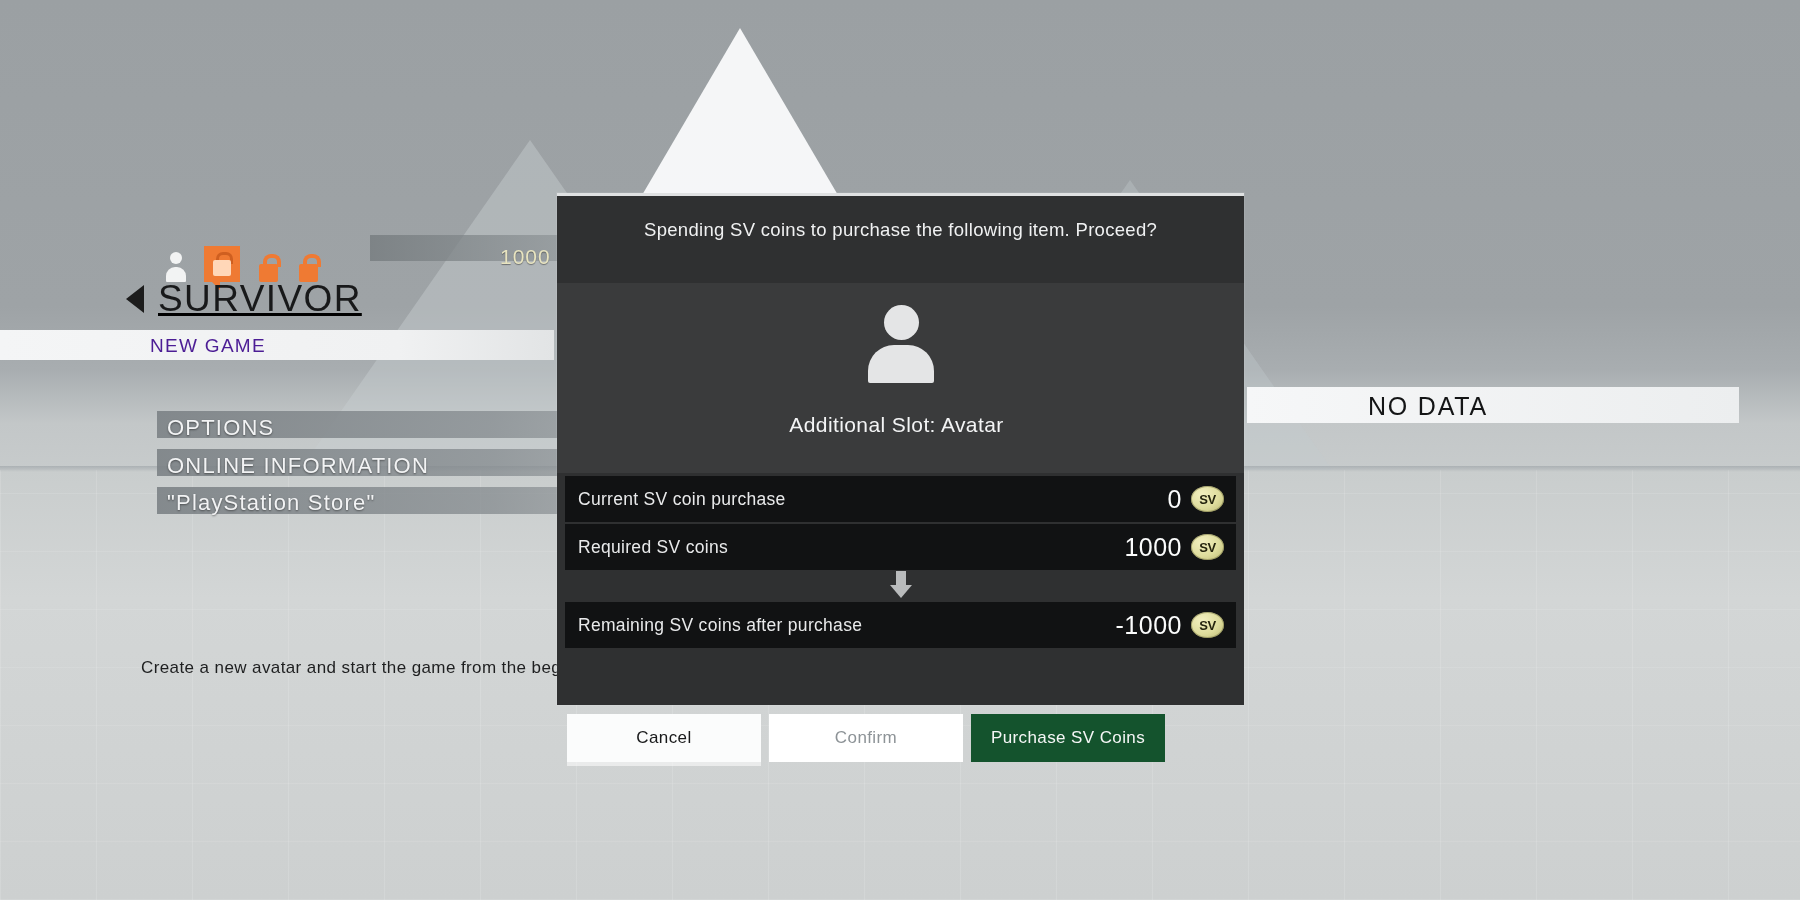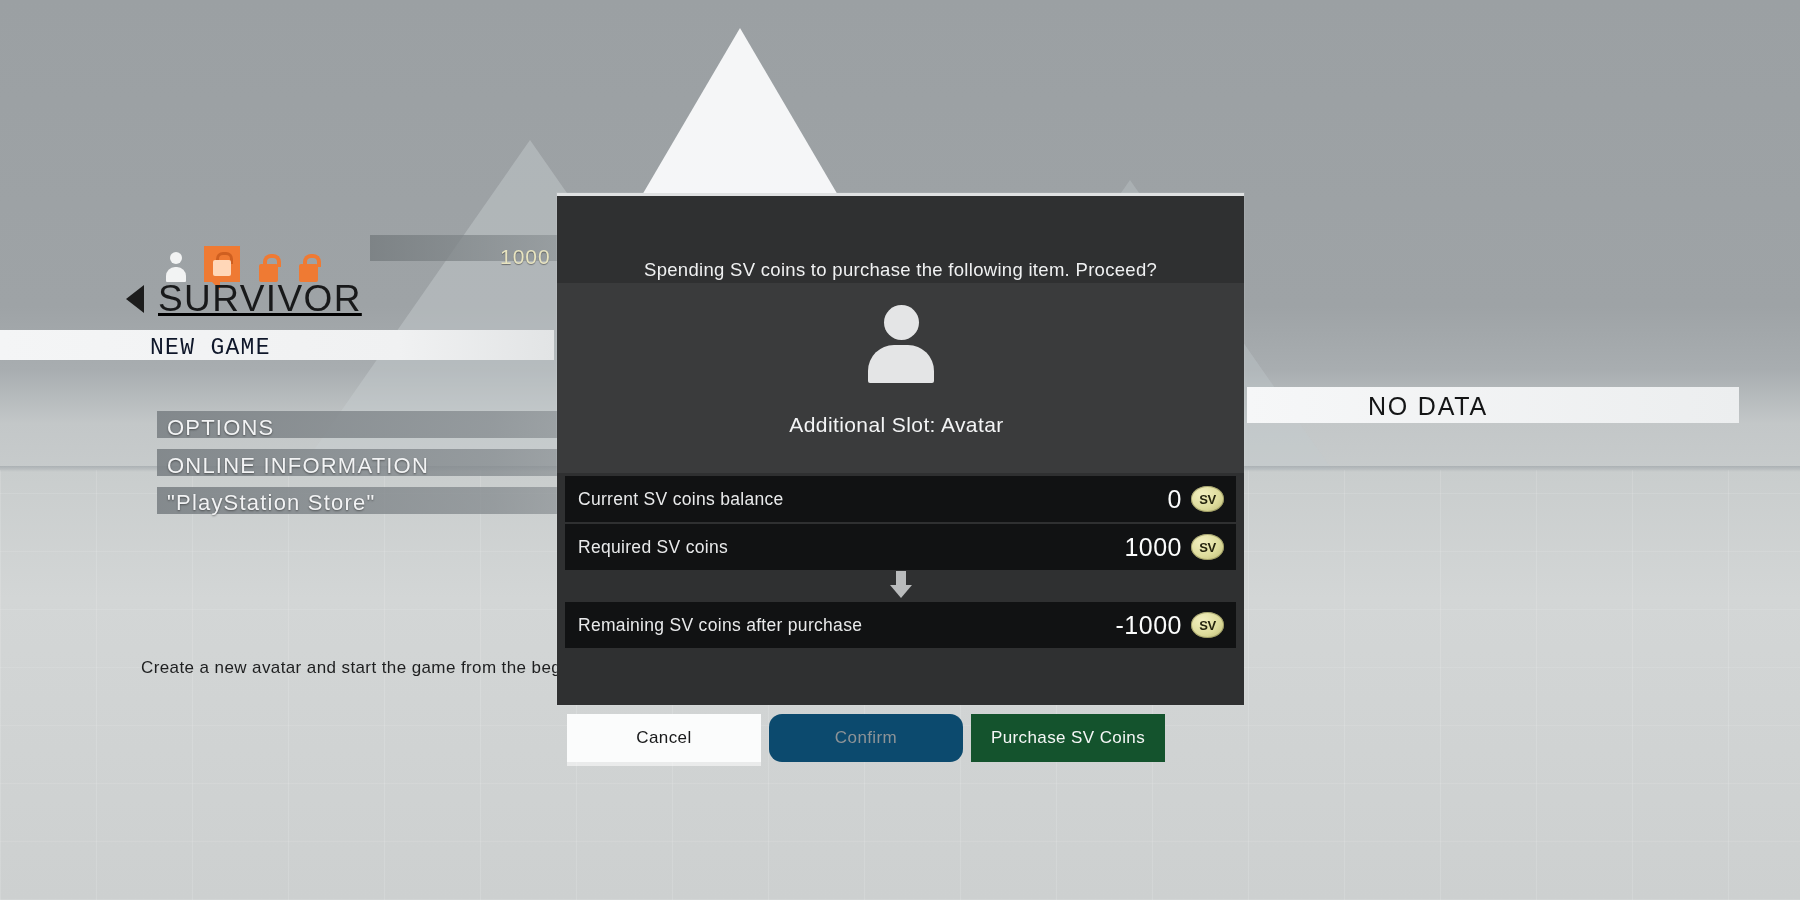--- a/index.html
+++ b/index.html
@@ -253,7 +253,6 @@
     line-height: 26px;
     color: #f0f1f2;
     letter-spacing: .3px;
-    margin-top: 40px;
   }
   #item-panel {
     position: absolute;

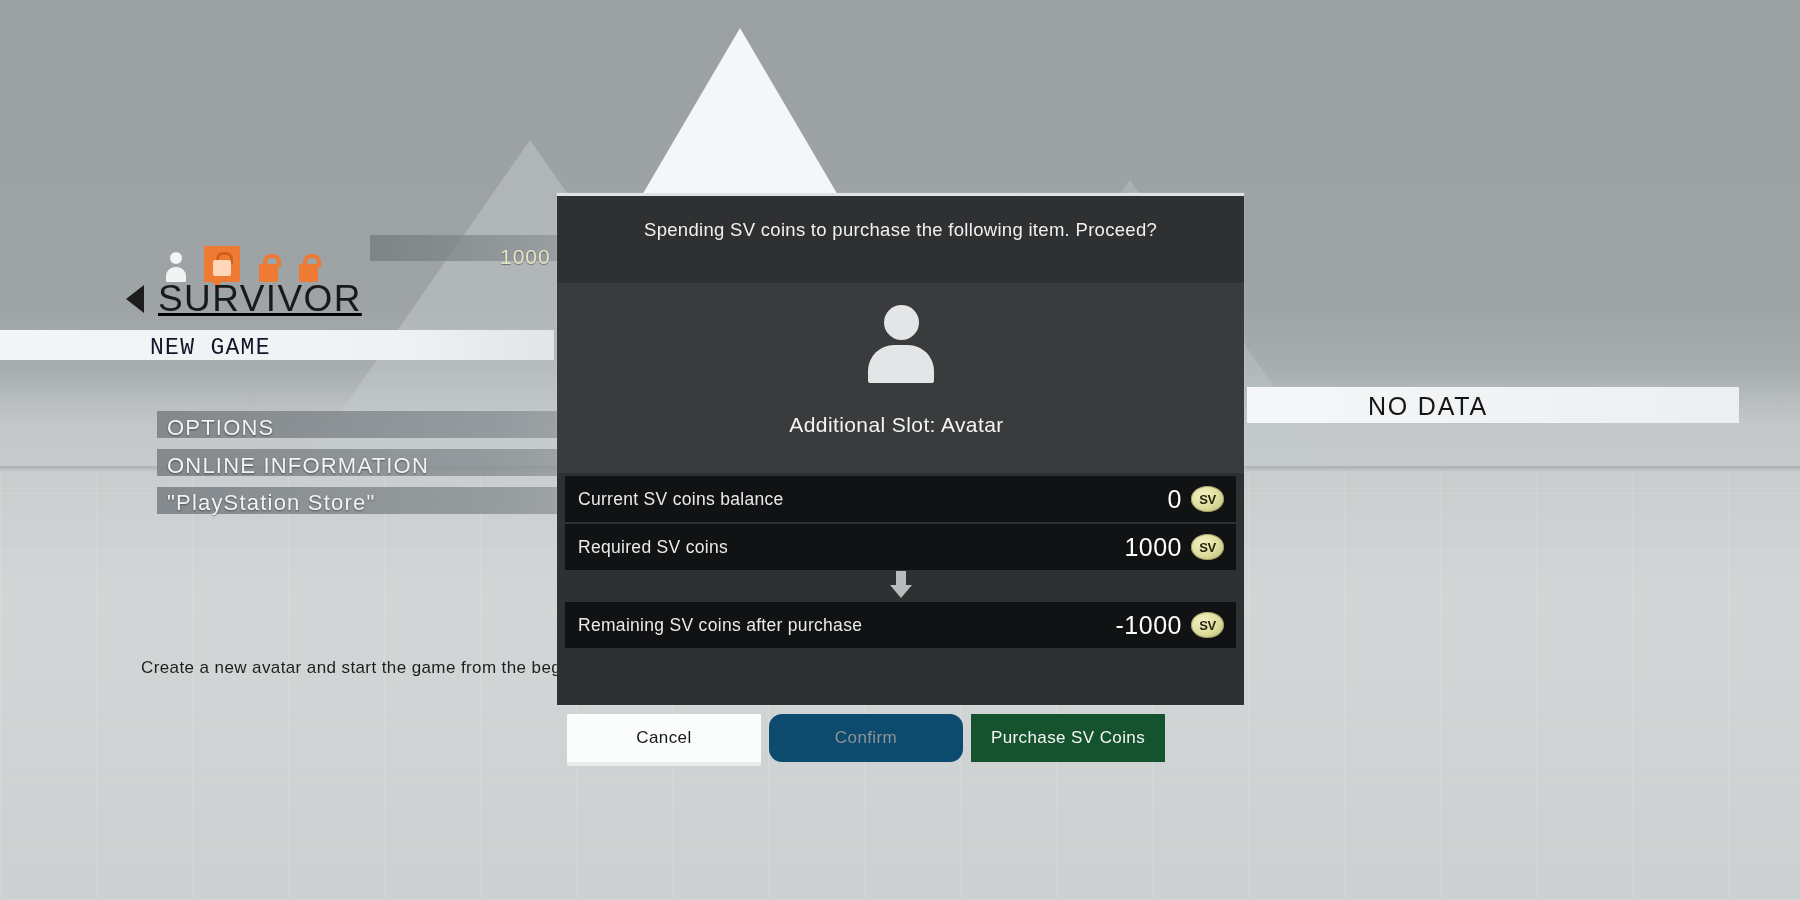--- a/index.html
+++ b/index.html
@@ -182,10 +182,9 @@
   #newgame-label {
     position: absolute;
     left: 150px; top: 335px;
-    font-size: 23px;
-    color: #0f172a;
+    font-size: 19px;
+    color: #4c1d95;
     letter-spacing: 1.3px;
-    font-family: Liberation Mono, monospace;
   }
 
   .menu-row {

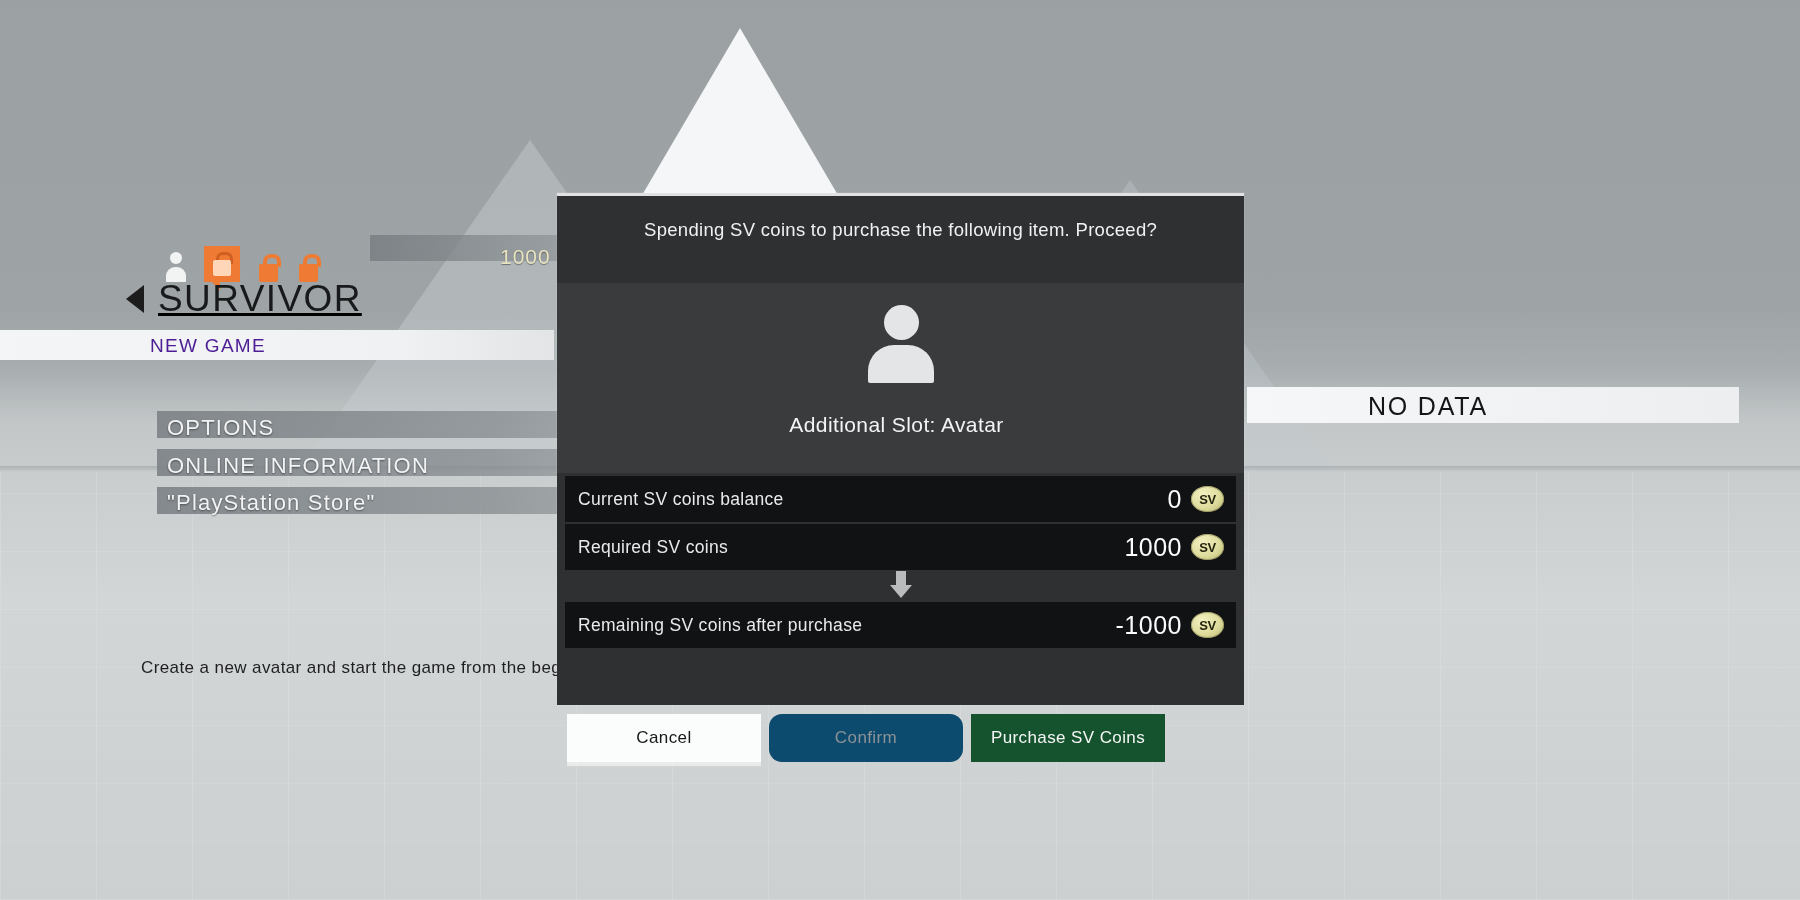--- a/index.html
+++ b/index.html
@@ -447,7 +447,7 @@
   </div>
 
   <div class="bal-row" id="row-current">
-    <div class="bal-label">Current SV  coins balance</div>
+    <div class="bal-label">Current SV  coin purchase</div>
     <div class="bal-right">
       <div class="bal-value">0</div>
       <div class="coin">SV</div>

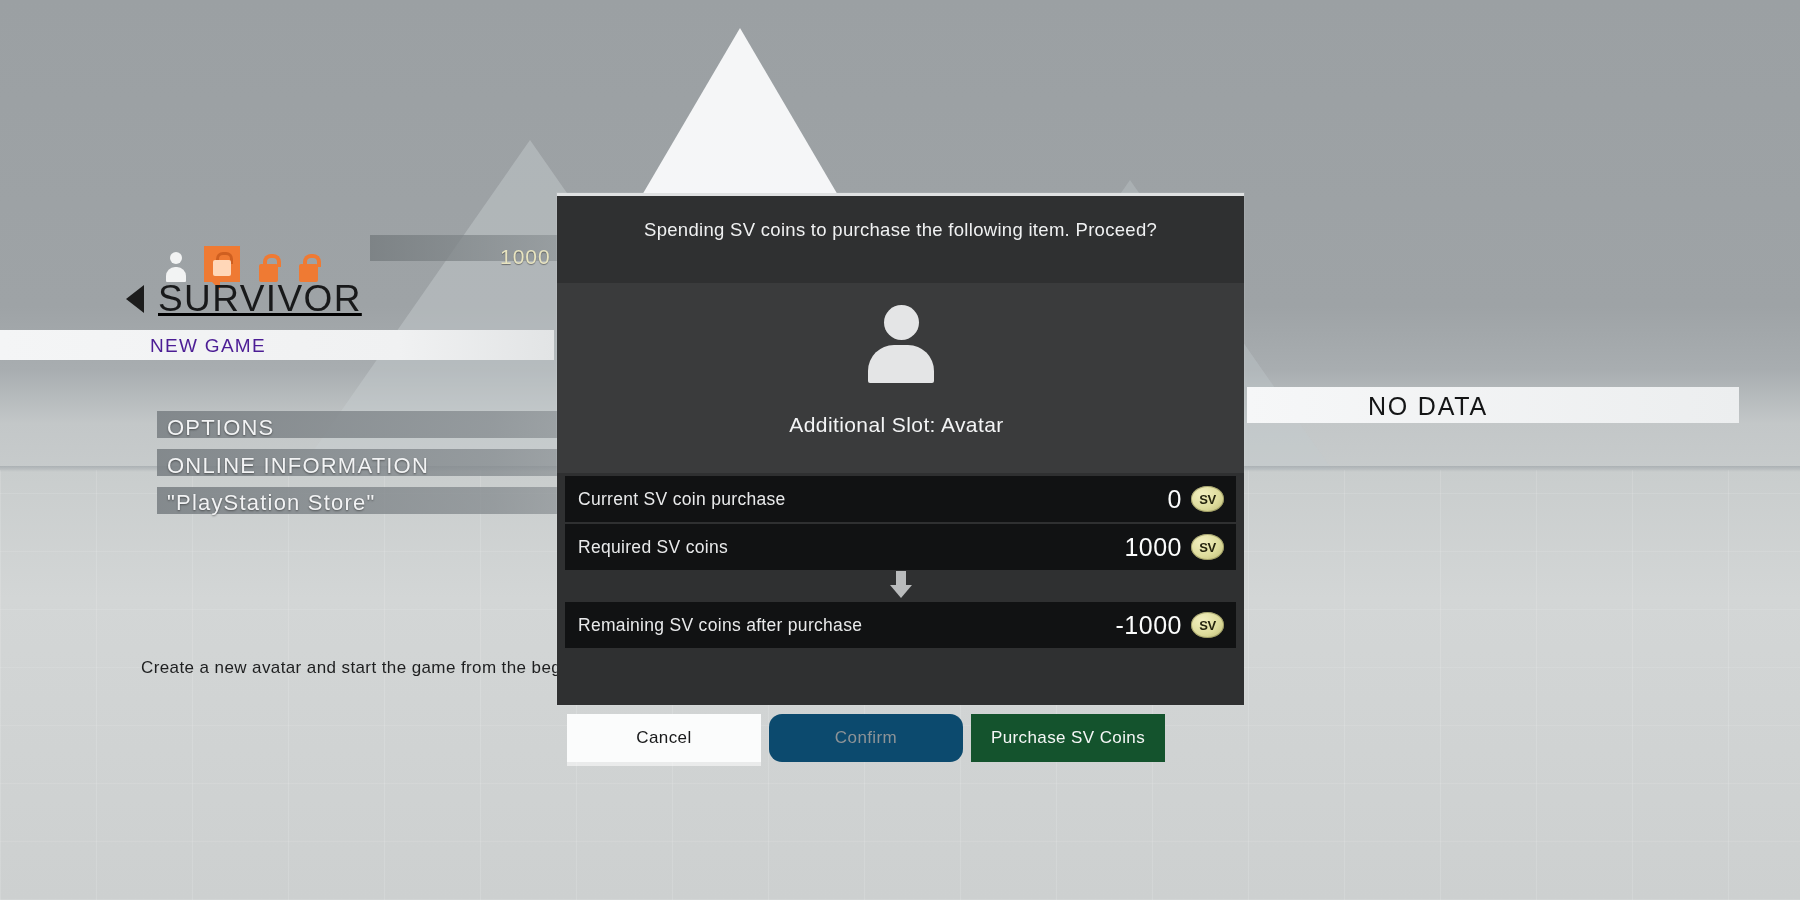--- a/index.html
+++ b/index.html
@@ -369,9 +369,8 @@
     box-shadow: 0 4px 0 0 rgba(255,255,255,0.55);
   }
   #btn-confirm {
-    background: #0c4a6e;
+    background: #ffffff;
     color: #8d9397;
-    border-radius: 13px;
   }
   #btn-purchase {
     background: #14532d;

